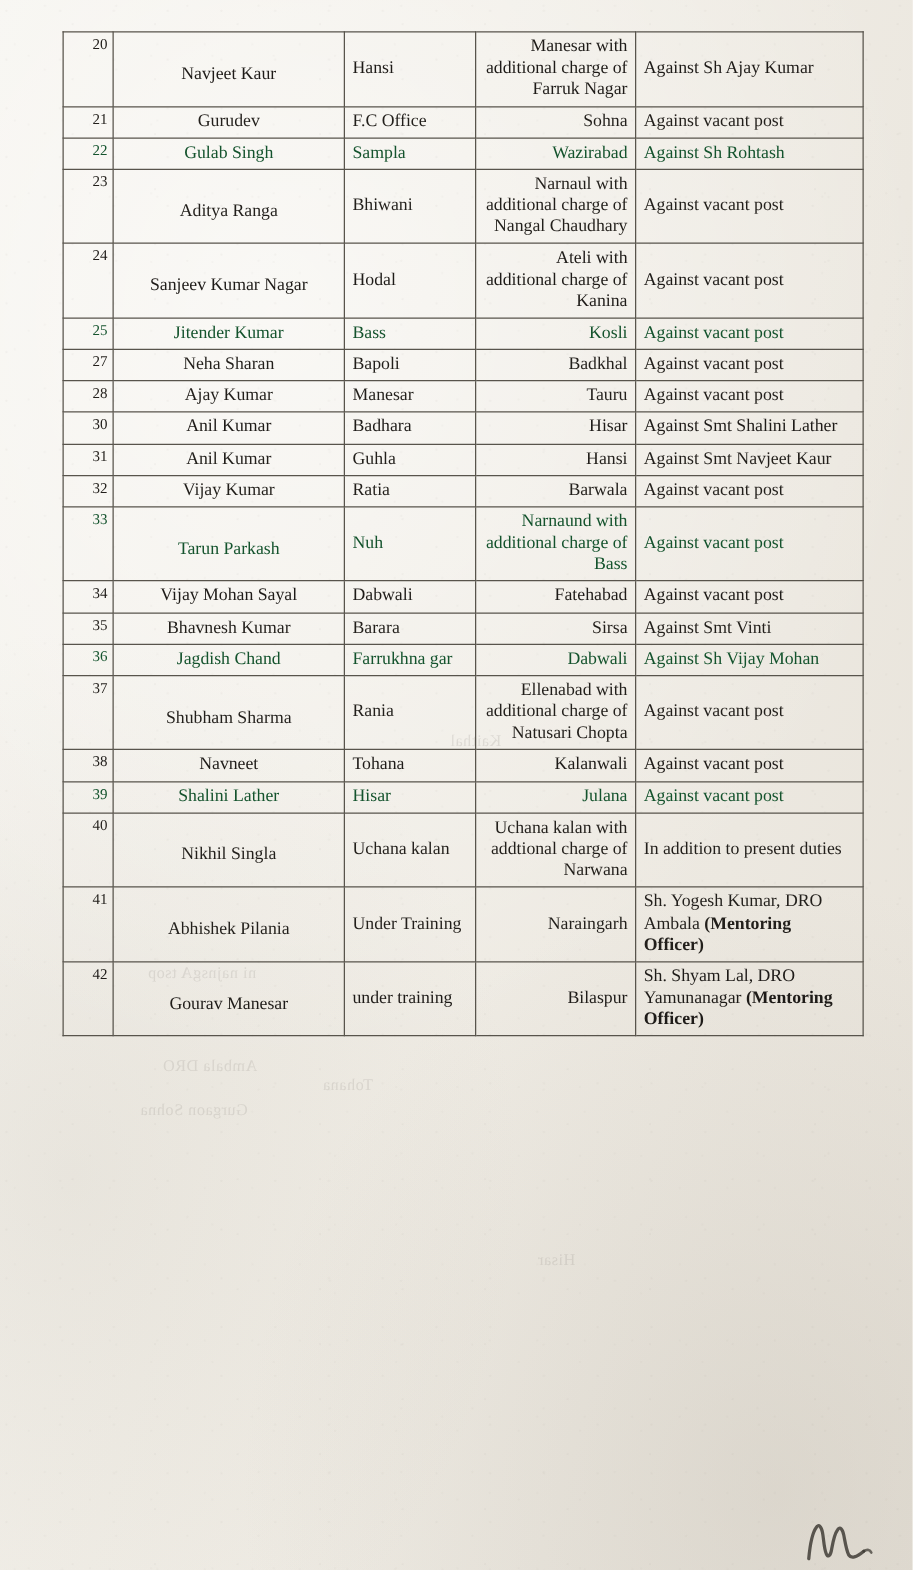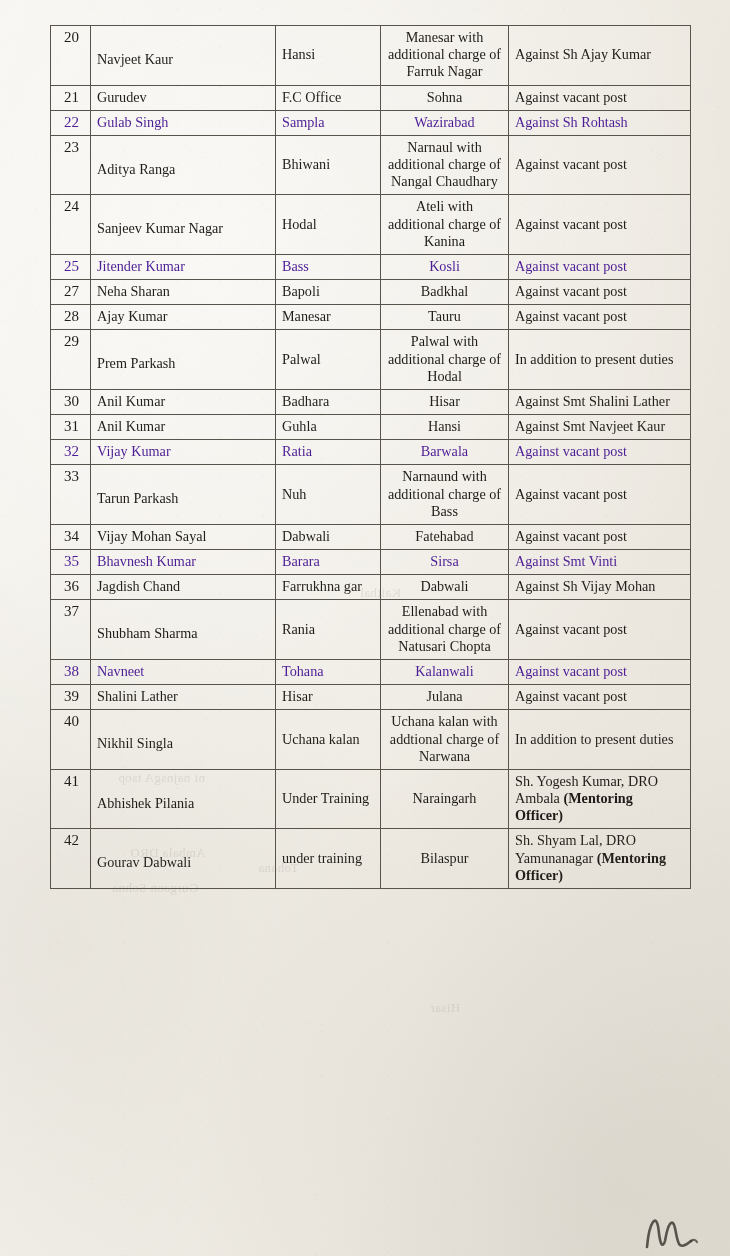--- a/index.html
+++ b/index.html
@@ -82,9 +82,9 @@
   
   td.sr {
     vertical-align: top;
-    text-align: center;
+    text-align: right;
     padding: 2px 4px 2px 6px;
-    font-size: 15px;
+    font-size: 12px;
   }
   td.name { text-align: left; }
   td.from { text-align: left; }

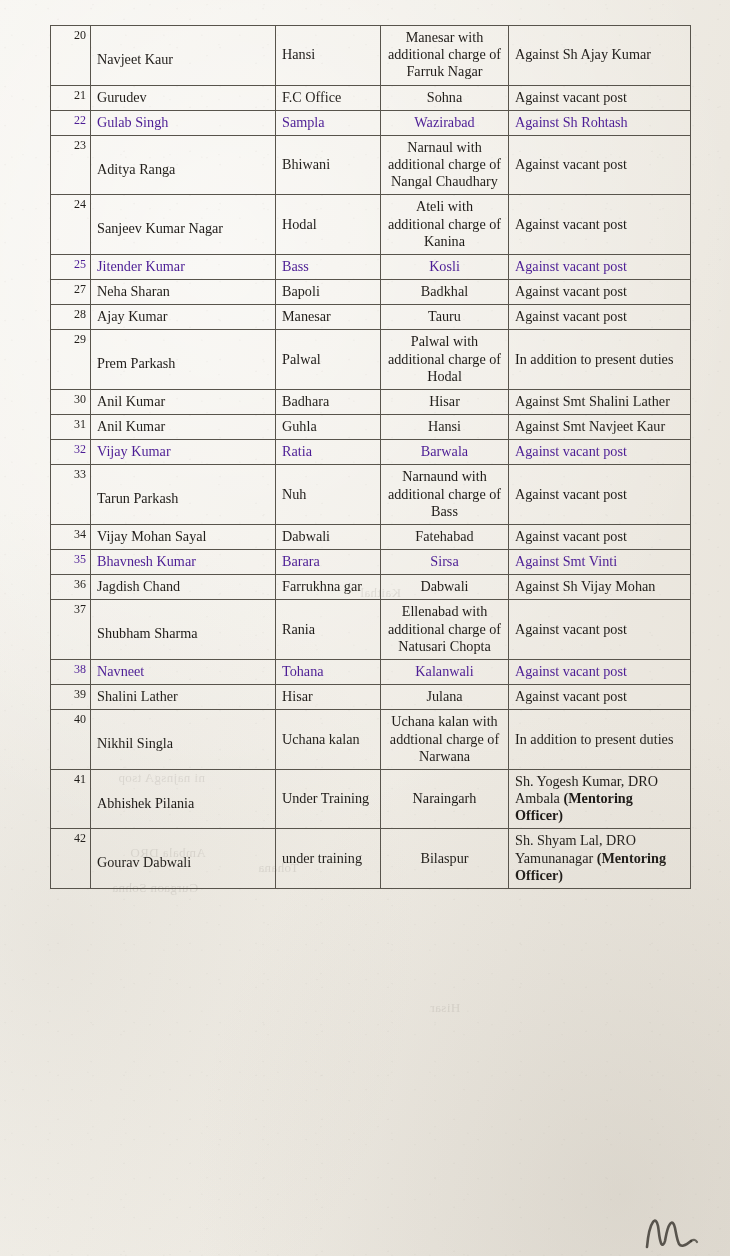--- a/index.html
+++ b/index.html
@@ -88,7 +88,7 @@
   }
   td.name { text-align: left; }
   td.from { text-align: left; }
-  td.to   { text-align: center; }
+  td.to   { text-align: right; }
   td.rem  { text-align: left; }
 
   

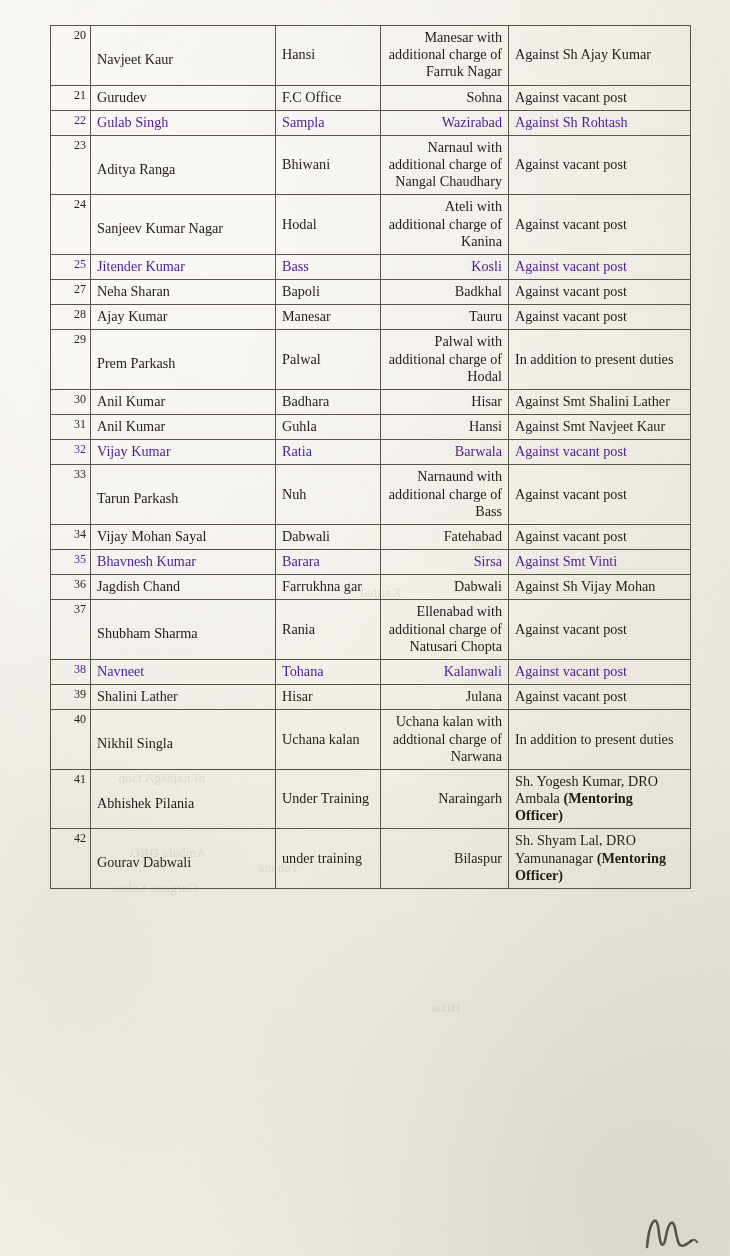--- a/index.html
+++ b/index.html
@@ -86,7 +86,7 @@
     padding: 2px 4px 2px 6px;
     font-size: 12px;
   }
-  td.name { text-align: left; }
+  td.name { text-align: center; }
   td.from { text-align: left; }
   td.to   { text-align: right; }
   td.rem  { text-align: left; }

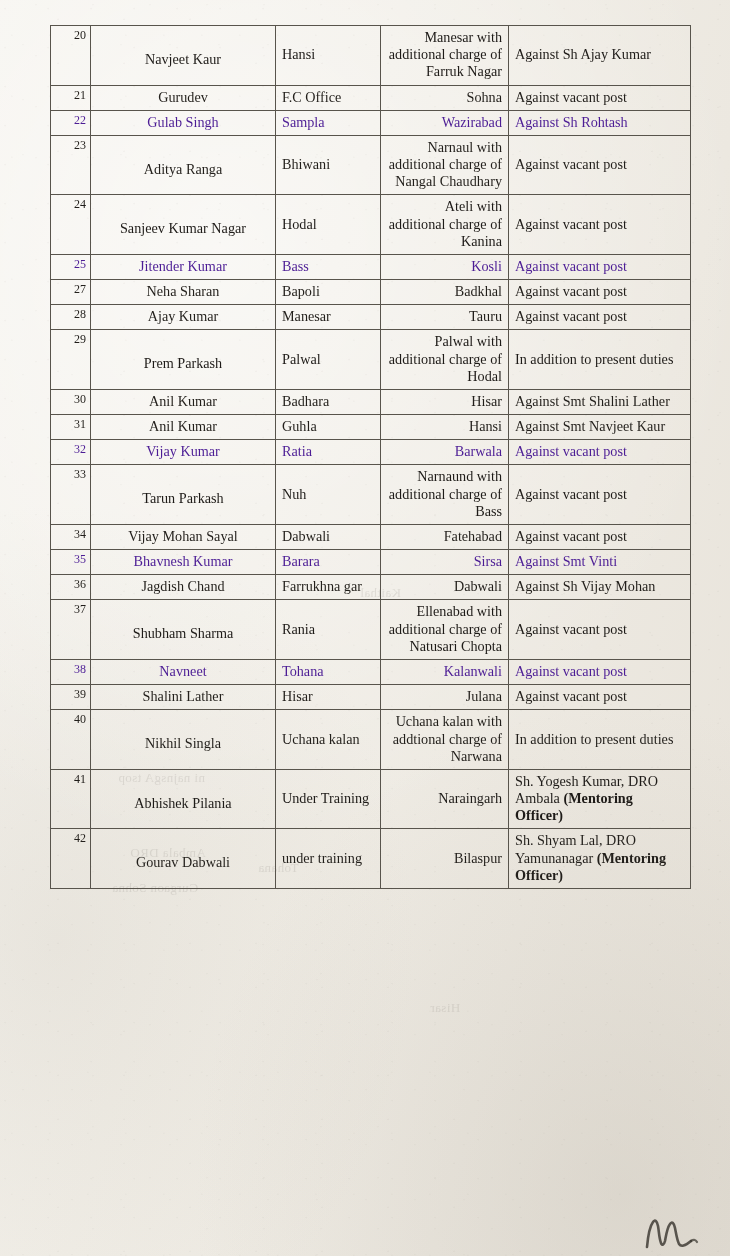--- a/index.html
+++ b/index.html
@@ -95,7 +95,7 @@
   .bold { font-weight: bold; }
 
   
-  tbody tr:nth-child(3n) td   { color: #4c1d95; }
+  tbody tr:nth-child(3n) td   { color: #14532d; }
   tbody tr:nth-child(4n+1) td { color: #1e1b18; }
 
   #signature {

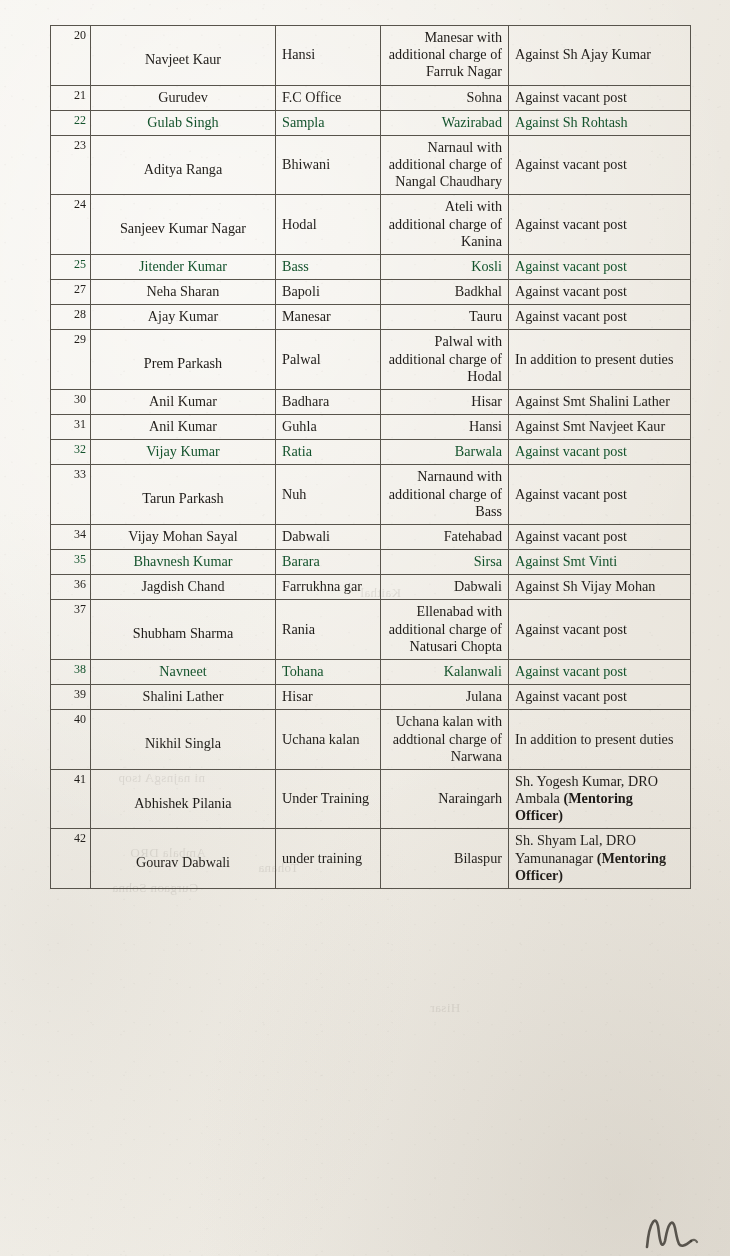--- a/index.html
+++ b/index.html
@@ -187,13 +187,6 @@
           <td class="rem">Against vacant post</td>
         </tr>
         <tr>
-          <td class="sr">29</td>
-          <td class="name" style="padding-top: 18px; padding-bottom: 10px;">Prem Parkash</td>
-          <td class="from">Palwal</td>
-          <td class="to">Palwal with additional charge of Hodal</td>
-          <td class="rem">In addition to present duties</td>
-        </tr>
-        <tr>
           <td class="sr">30</td>
           <td class="name">Anil Kumar</td>
           <td class="from">Badhara</td>

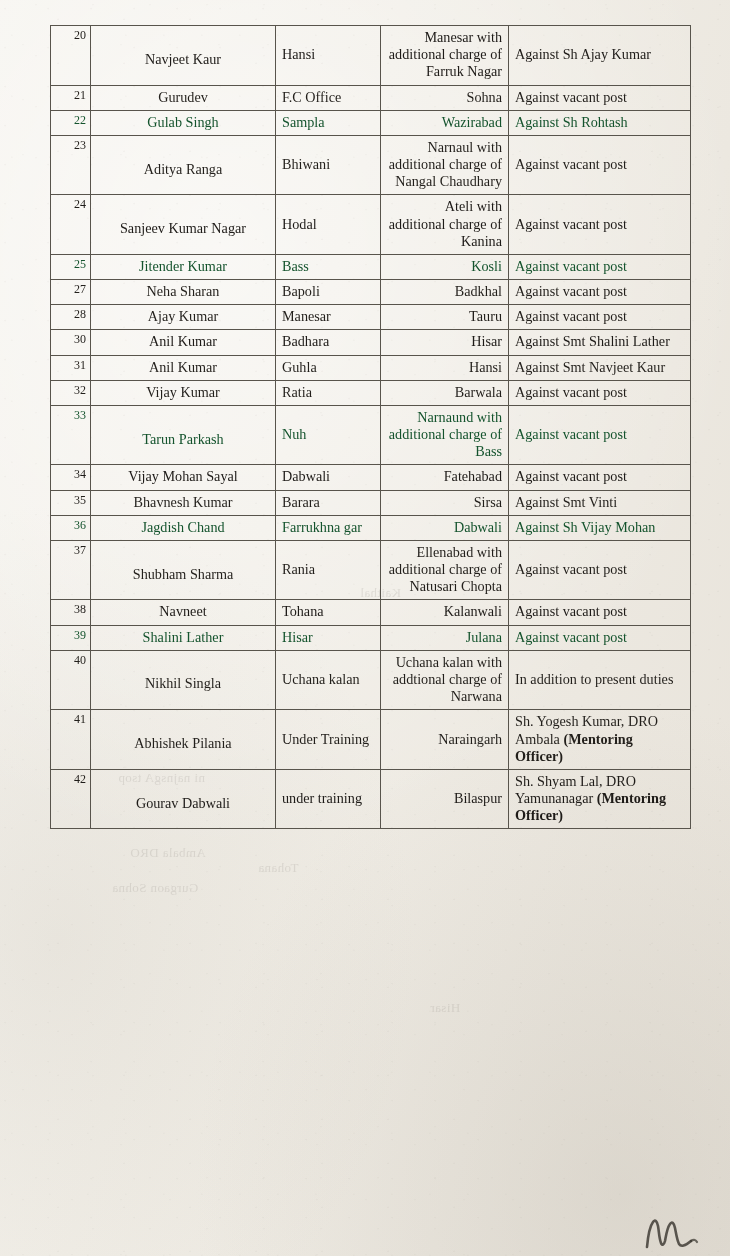--- a/index.html
+++ b/index.html
@@ -272,7 +272,7 @@
         </tr>
         <tr>
           <td class="sr">42</td>
-          <td class="name" style="padding-top: 18px; padding-bottom: 10px;">Gourav Dabwali</td>
+          <td class="name" style="padding-top: 18px; padding-bottom: 10px;">Gourav Manesar</td>
           <td class="from">under training</td>
           <td class="to">Bilaspur</td>
           <td class="rem"><span>Sh. Shyam Lal, DRO Yamunanagar </span><span class="bold">(Mentoring Officer)</span></td>

